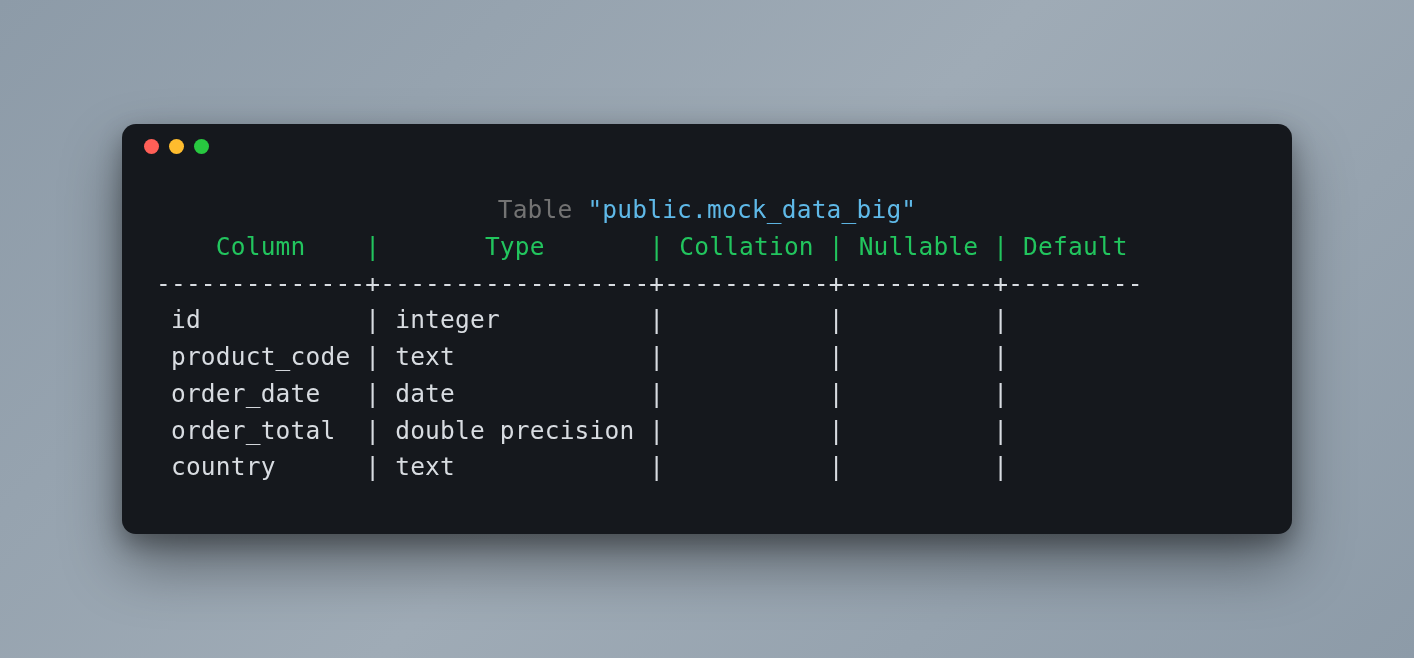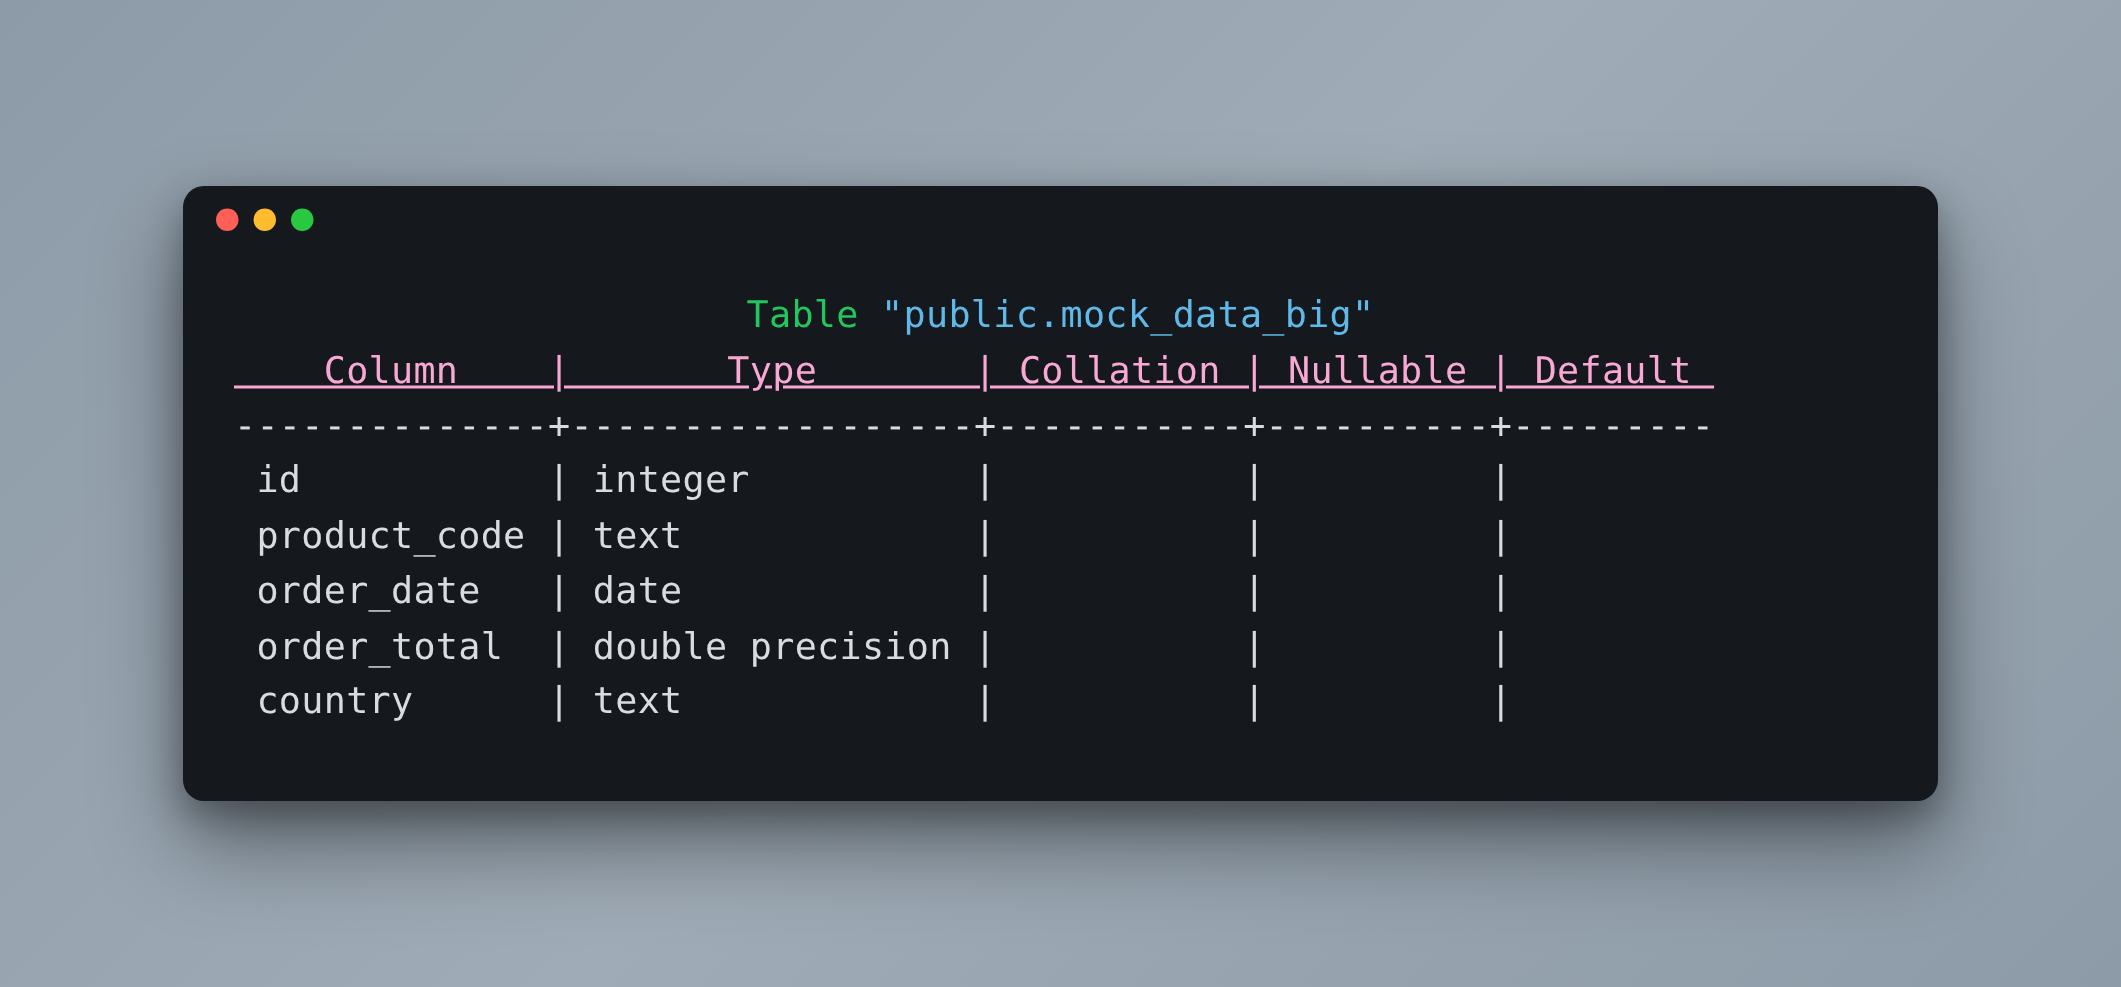--- a/index.html
+++ b/index.html
@@ -47,7 +47,7 @@
       font-weight: 500;
       letter-spacing: 0.2px;
     }
-    .kw-table { color: #22c55e; }
+    .kw-table { color: #737373; }
     .str { color: #5fb9e8; }
     .header-line { color: #f9a8d4; text-decoration: underline; }
     .divider { color: #d8dce1; }

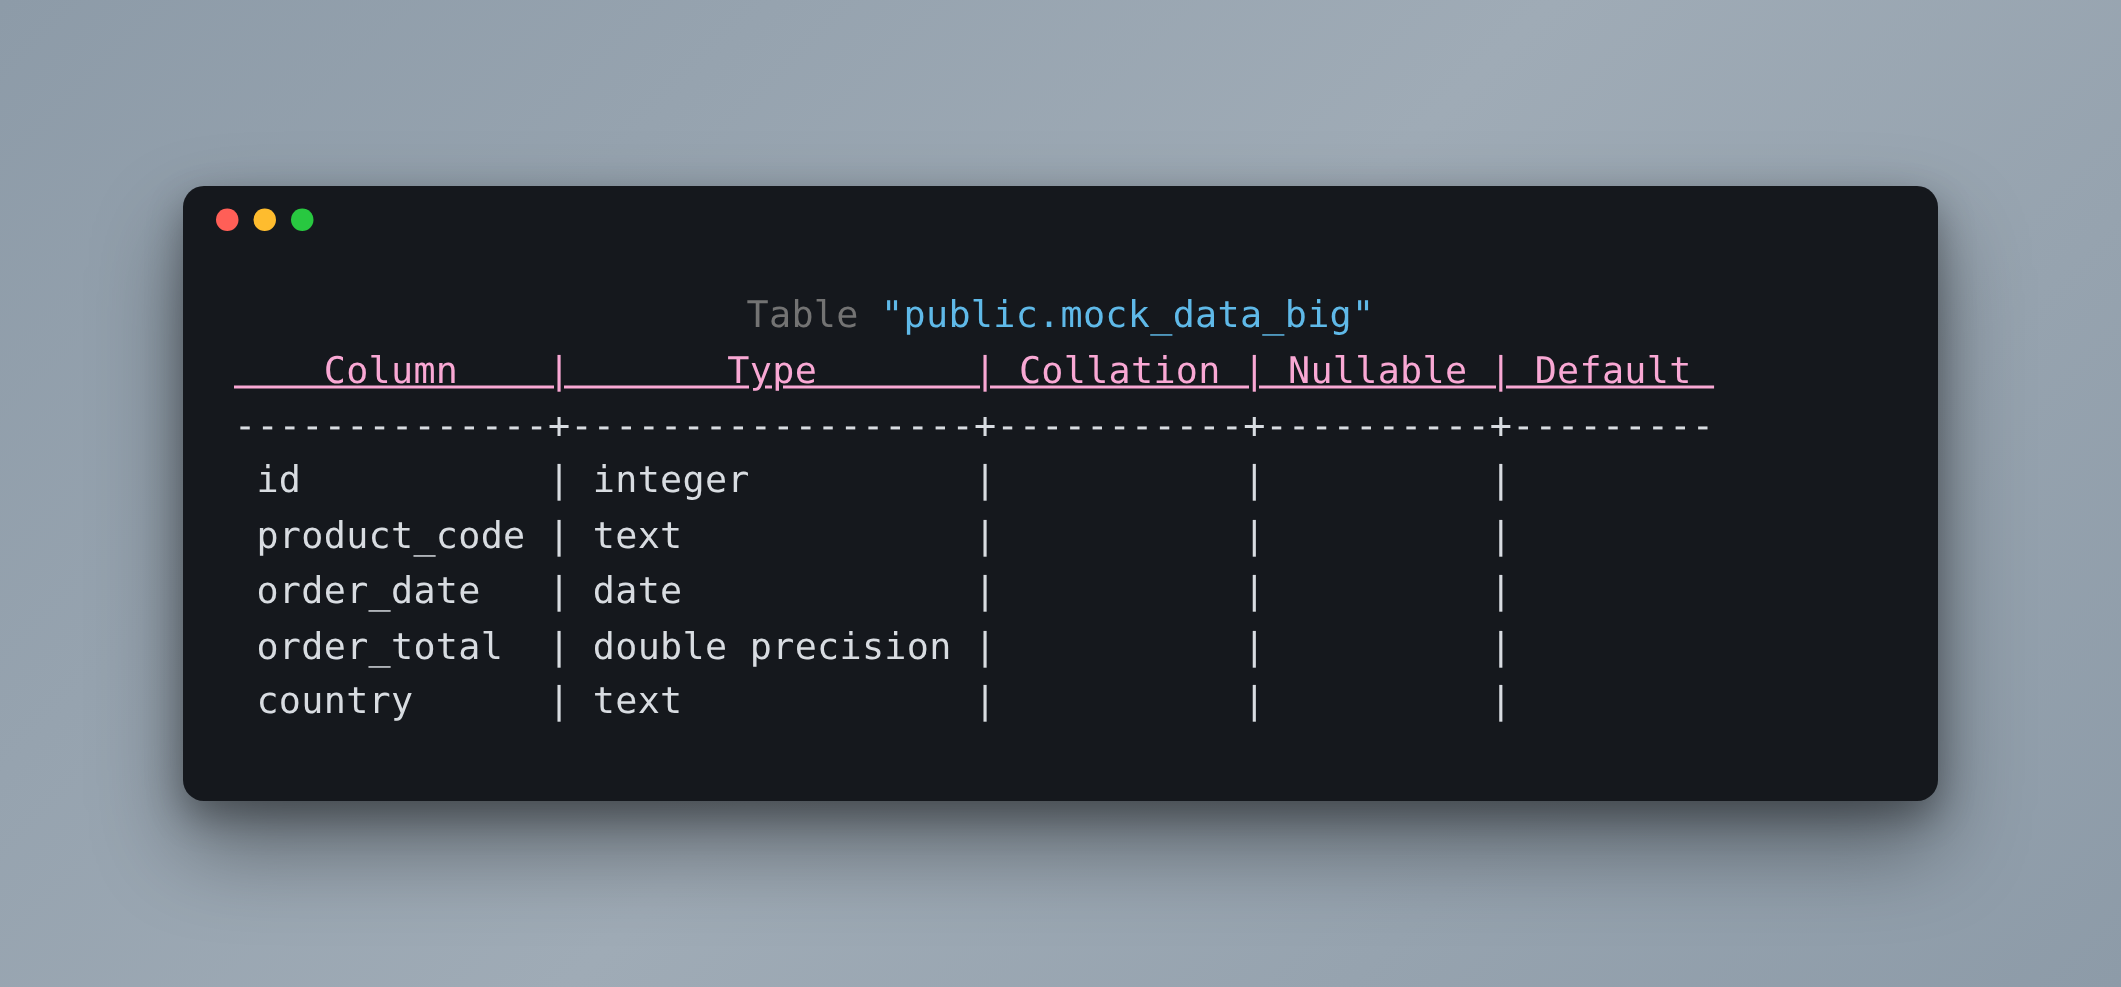--- a/index.html
+++ b/index.html
@@ -49,7 +49,7 @@
     }
     .kw-table { color: #737373; }
     .str { color: #5fb9e8; }
-    .header-line { color: #f9a8d4; text-decoration: underline; }
+    .header-line { color: #22c55e; }
     .divider { color: #d8dce1; }
     .title-row {
       text-align: center;

